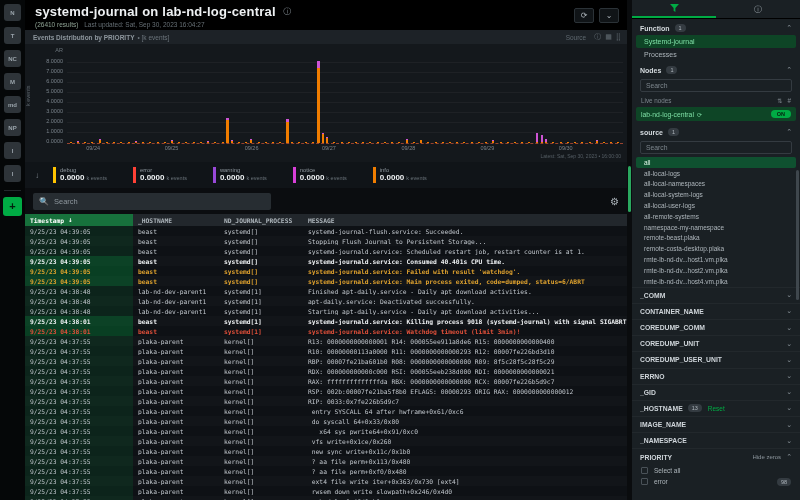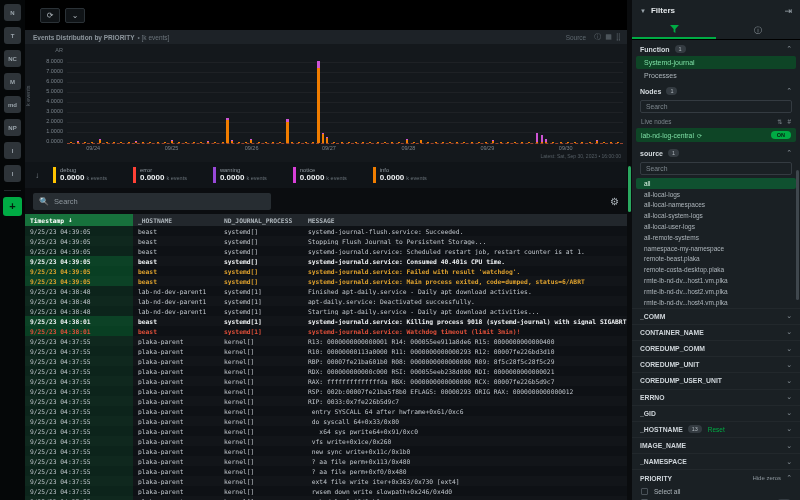--- a/index.html
+++ b/index.html
@@ -172,6 +172,16 @@
   <main class="main">
 
     <div class="hdr">
+      <div class="hdr-titles">
+        <div>
+          <span class="hdr-title">systemd-journal on lab-nd-log-central</span>
+          <span class="hdr-info">ⓘ</span>
+        </div>
+        <div class="hdr-sub">
+          <span class="res">(26410 results)</span>
+          <span class="upd">Last updated: Sat, Sep 30, 2023 16:04:27</span>
+        </div>
+      </div>
       <div class="hdr-btn">
           <span>⟳</span>
         </div>

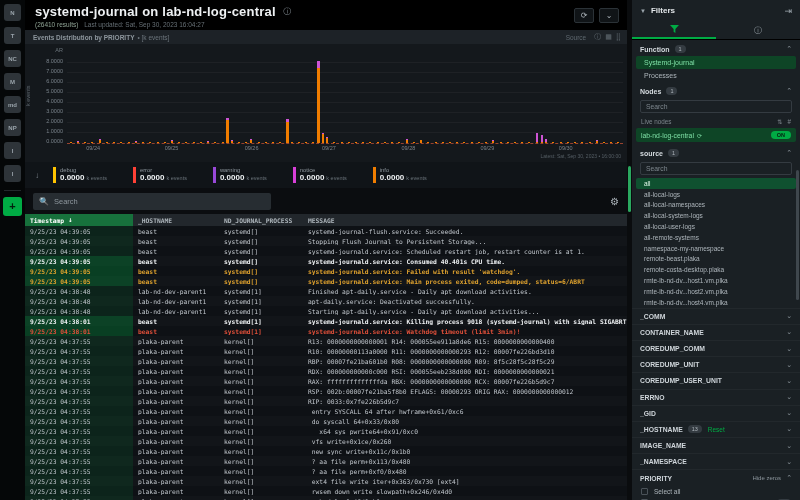--- a/index.html
+++ b/index.html
@@ -726,11 +726,6 @@
   </div>
 
   <aside class="filters">
-    <div class="flt-head">
-      <span class="flt-caret">▼</span>
-      <span class="flt-title">Filters</span>
-      <span class="flt-expand">⇥</span>
-    </div>
     <div class="flt-tabs">
       <div class="flt-tab active">
         <svg class="funnel" viewBox="0 0 10 9">

